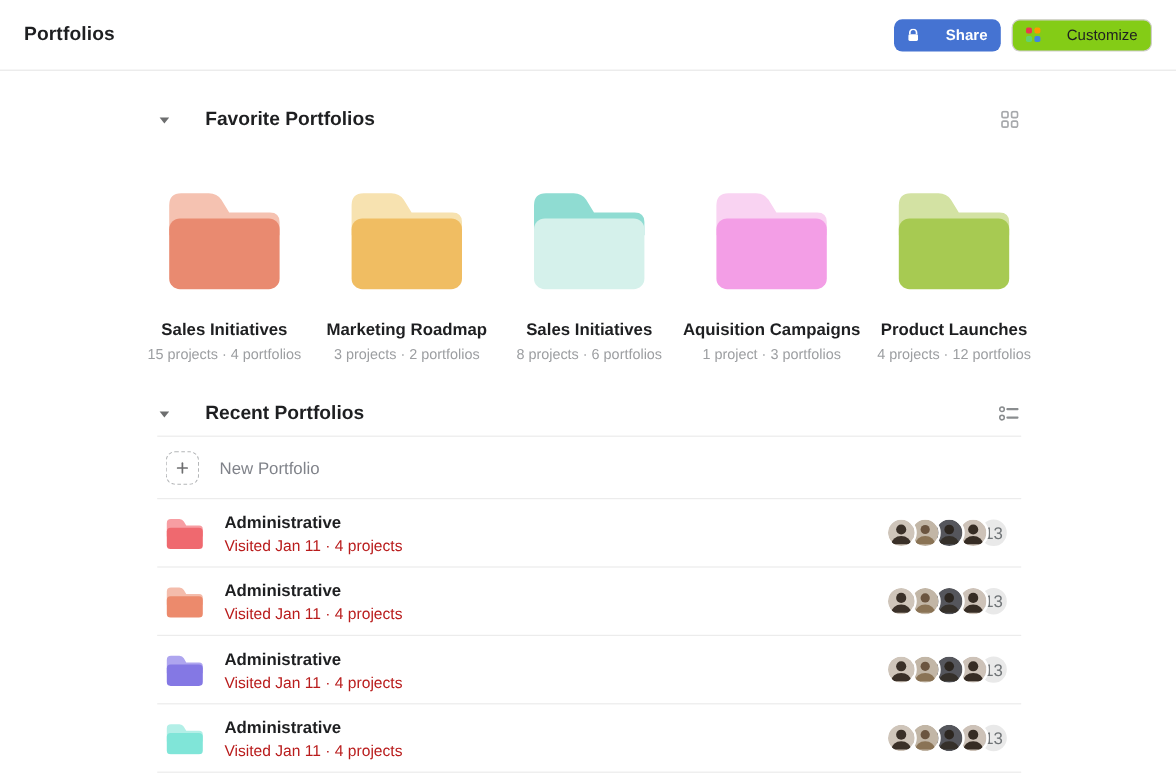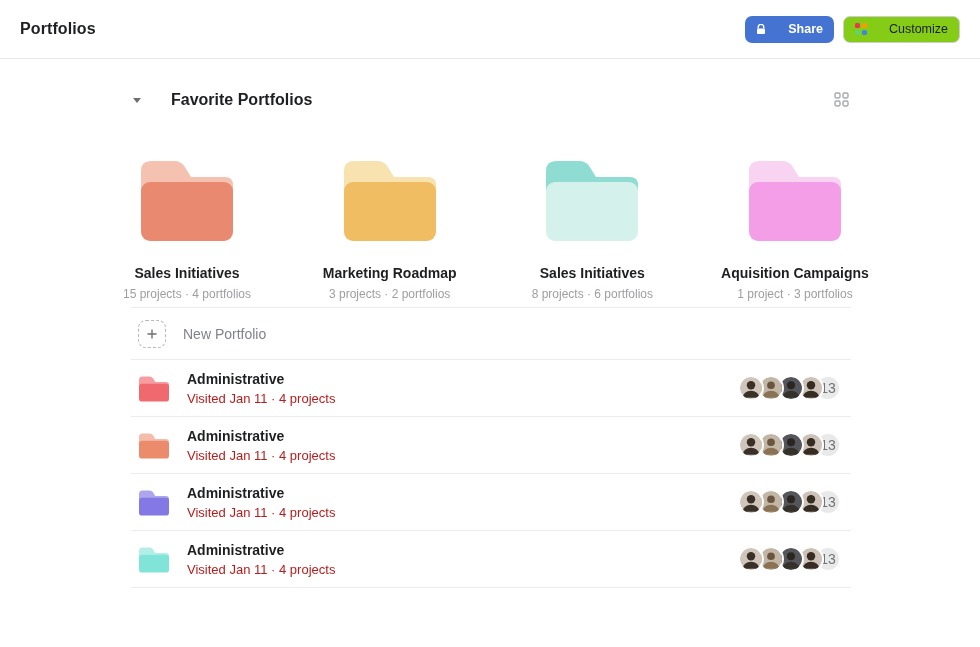--- a/index.html
+++ b/index.html
@@ -147,6 +147,16 @@
       <div class="card-meta">1 project · 3 portfolios</div>
     </div>
 
+    <div class="card">
+      <span>
+        <svg width="98" height="88" viewBox="0 0 98 88">
+          <path d="M3 40 V15 Q3 5 13 5 H36 Q43 5 46.5 10.5 L53 21 H87 Q95 21 95 29 V40 Z" fill="#d3e2a3"></path>
+          <rect x="3" y="26" width="92" height="59" rx="9" fill="#a7ca52"></rect>
+        </svg>
+      </span>
+      <div class="card-name">Product Launches</div>
+      <div class="card-meta">4 projects · 12 portfolios</div>
+    </div>
 
   </div>
 

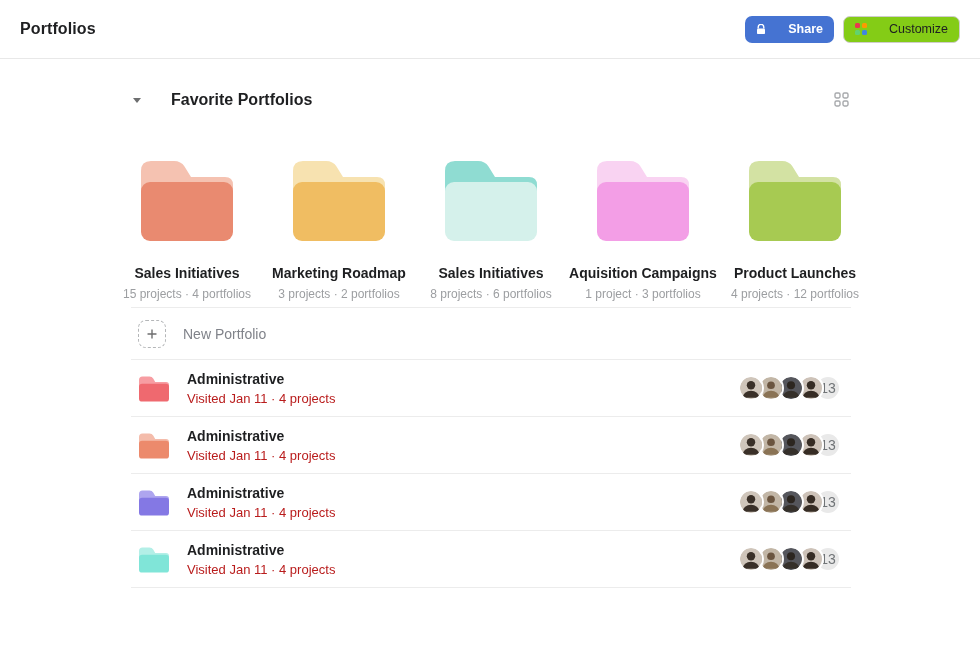--- a/index.html
+++ b/index.html
@@ -160,6 +160,23 @@
 
   </div>
 
+  <div class="section-head recent-head">
+    <span class="caret">
+      <svg width="12" height="12" viewBox="0 0 12 12">
+          <path d="M2 4 L10 4 L6 9 Z" fill="#6d6e6f"></path>
+        </svg>
+    </span>
+    <span class="section-title">Recent Portfolios</span>
+    <span class="head-spacer"></span>
+    <button class="icon-btn">
+      <svg width="17" height="15" viewBox="0 0 17 15" fill="none" stroke="#8a8d8f">
+        <circle cx="3" cy="4" r="1.9" stroke-width="1.3"></circle>
+        <line x1="7.5" y1="4" x2="16" y2="4" stroke-width="1.8" stroke-linecap="round"></line>
+        <circle cx="3" cy="11" r="1.9" stroke-width="1.3"></circle>
+        <line x1="7.5" y1="11" x2="16" y2="11" stroke-width="1.8" stroke-linecap="round"></line>
+      </svg>
+    </button>
+  </div>
   <div class="recent-divider"></div>
 
   <div class="new-row">

